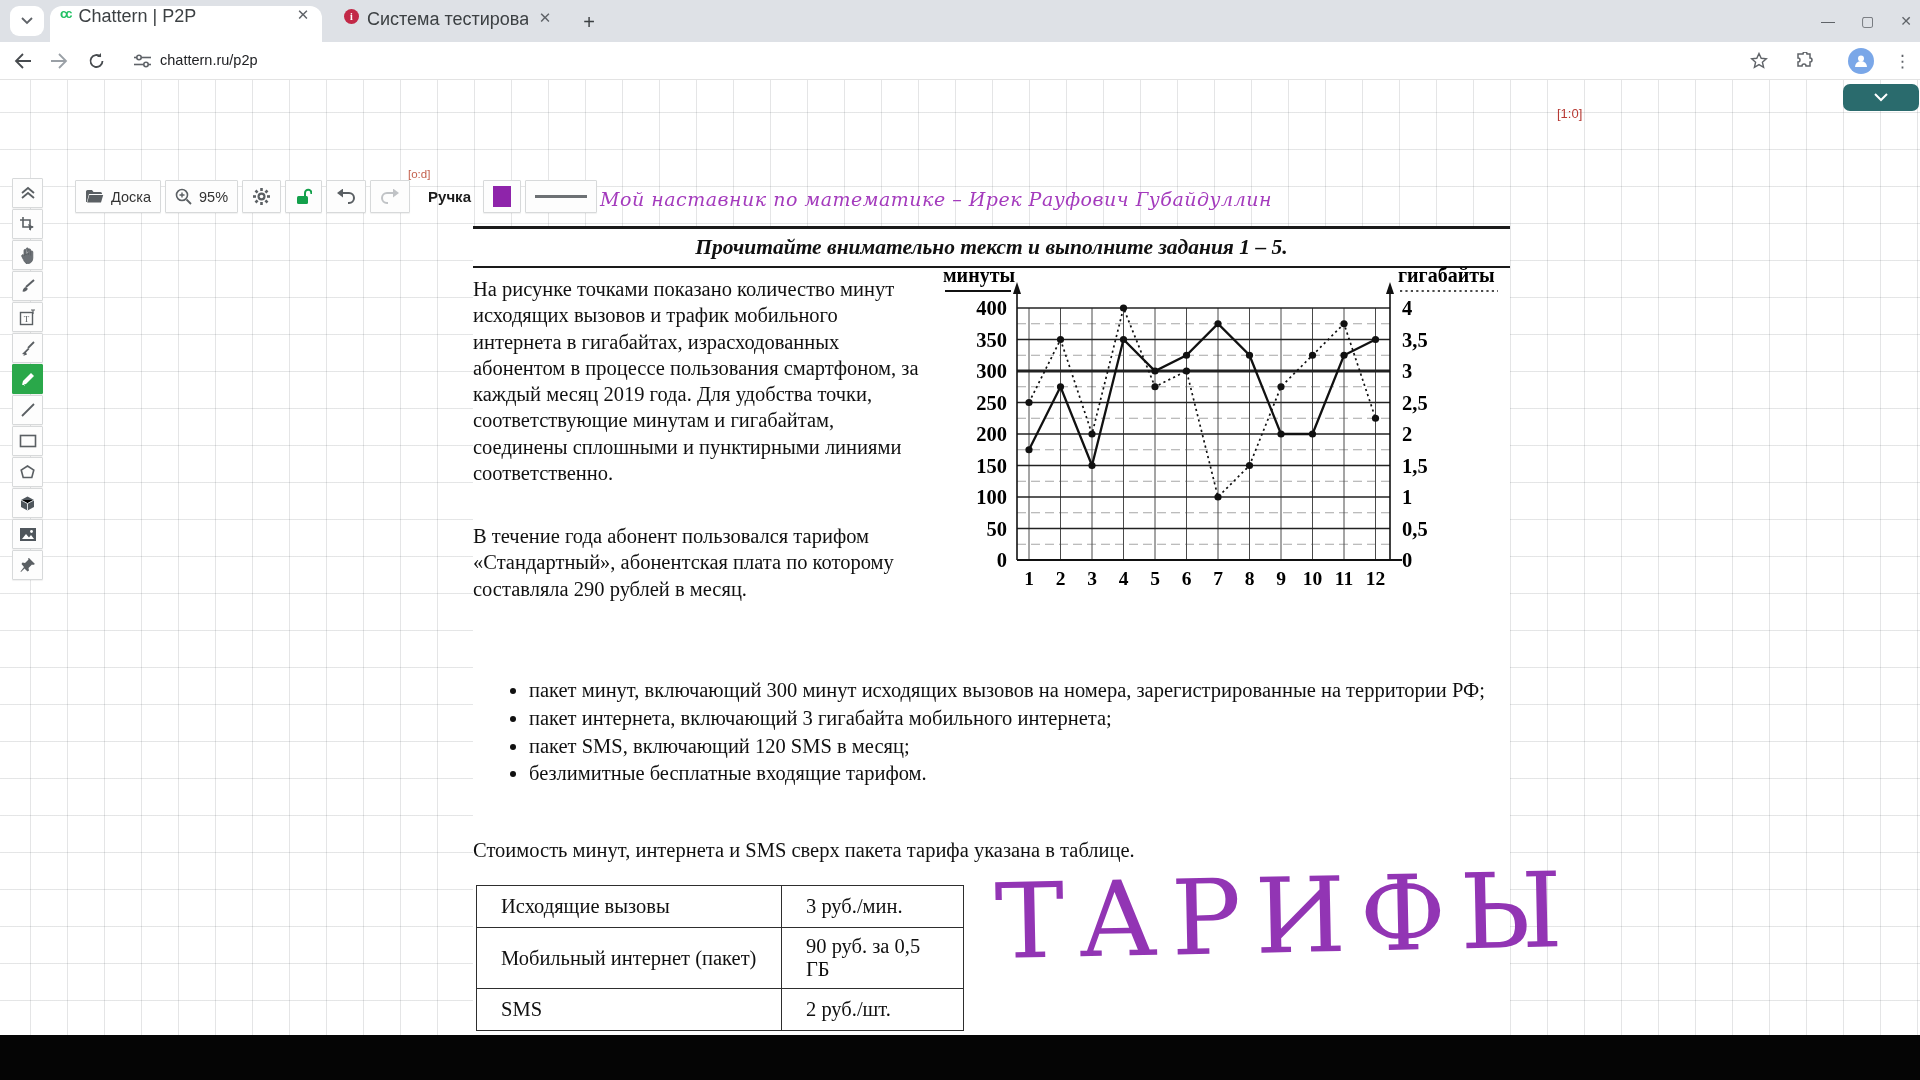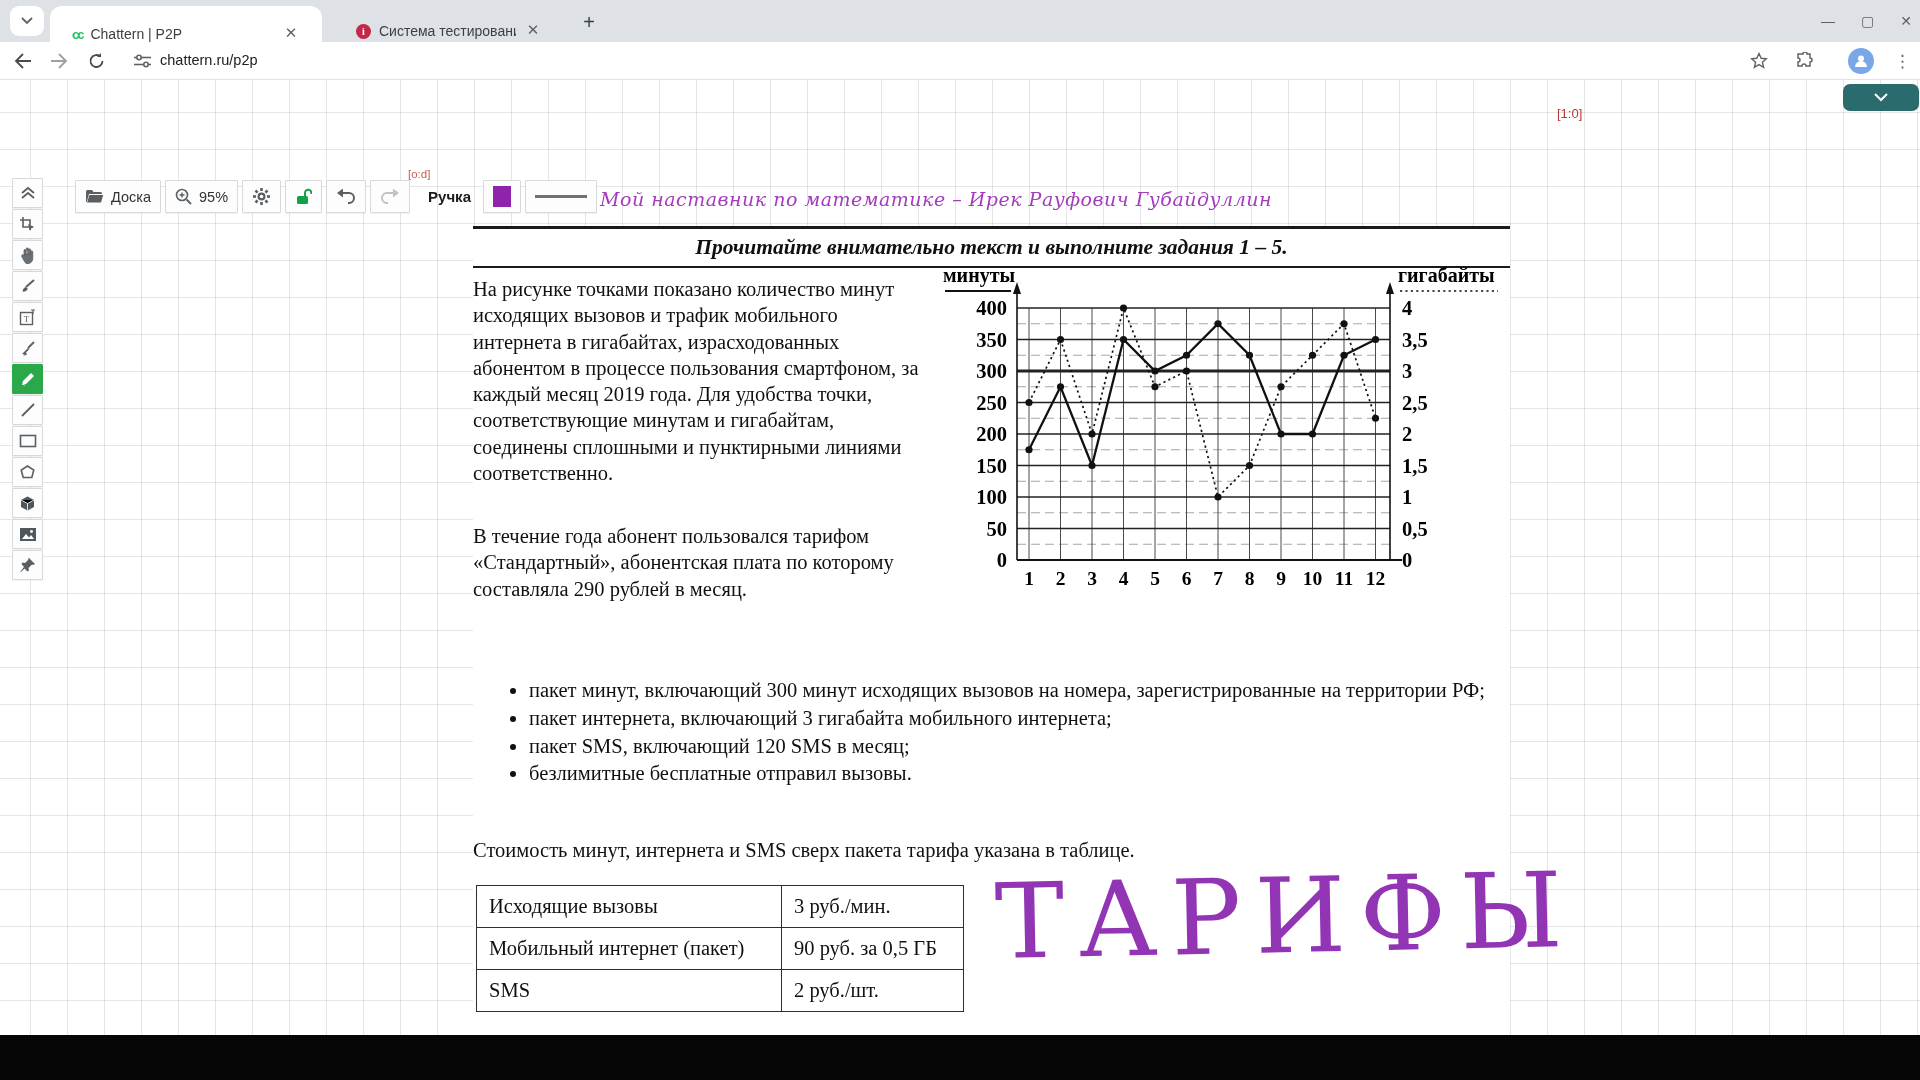--- a/index.html
+++ b/index.html
@@ -10,7 +10,7 @@
   #tabstrip { position:absolute; left:0; top:0; width:1920px; height:42px; background:#dee1e6; }
   .tab-search { position:absolute; left:10px; top:6px; width:34px; height:30px; background:#fff;
                 border-radius:9px; display:flex; align-items:center; justify-content:center; color:#5f6368; }
-  .tab { position:absolute; display:flex; align-items:flex-end; gap:8px; padding:0 22px; }
+  .tab { position:absolute; display:flex; align-items:flex-start; gap:8px; padding:0 10px; }
   .tab.active { left:50px; top:6px; width:272px; height:36px; background:#fff; border-radius:12px 12px 0 0; }
   .tab.inactive { left:334px; top:9px; width:230px; height:30px; color:#3c4043; }
   .tab .title { font-size:14px; color:#3c4043; white-space:nowrap; overflow:hidden; flex:1; }

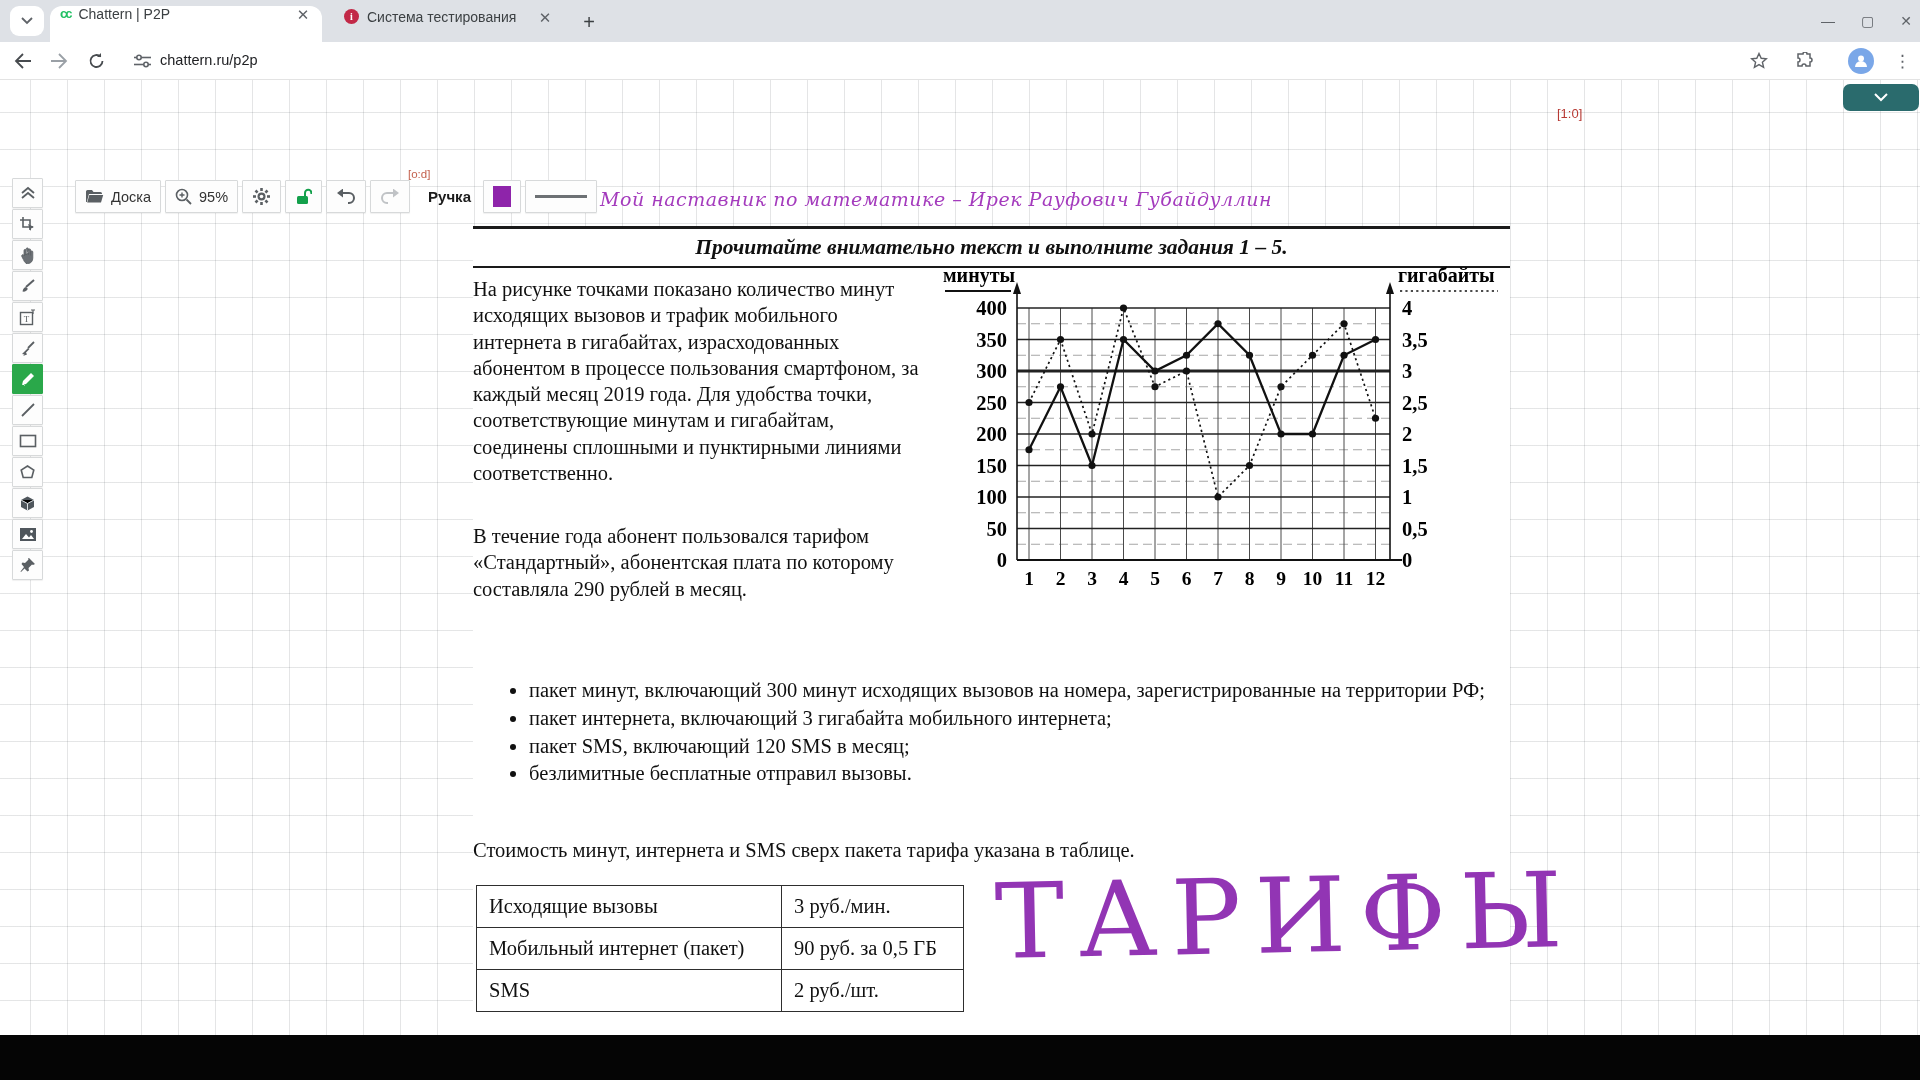--- a/index.html
+++ b/index.html
@@ -13,7 +13,7 @@
   .tab { position:absolute; display:flex; align-items:flex-start; gap:8px; padding:0 10px; }
   .tab.active { left:50px; top:6px; width:272px; height:36px; background:#fff; border-radius:12px 12px 0 0; }
   .tab.inactive { left:334px; top:9px; width:230px; height:30px; color:#3c4043; }
-  .tab .title { font-size:14px; color:#3c4043; white-space:nowrap; overflow:hidden; flex:1; }
+  .tab .title { font-size:18px; color:#3c4043; white-space:nowrap; overflow:hidden; flex:1; }
   .tab .close { color:#5f6368; font-size:15px; width:18px; height:18px; line-height:18px; text-align:center; border-radius:50%; }
   .fav-cc { color:#21c063; font-weight:bold; font-size:13px; letter-spacing:-2px; }
   .fav-red { width:15px; height:15px; border-radius:50%; background:#c22847; color:#fff; font-size:10px;

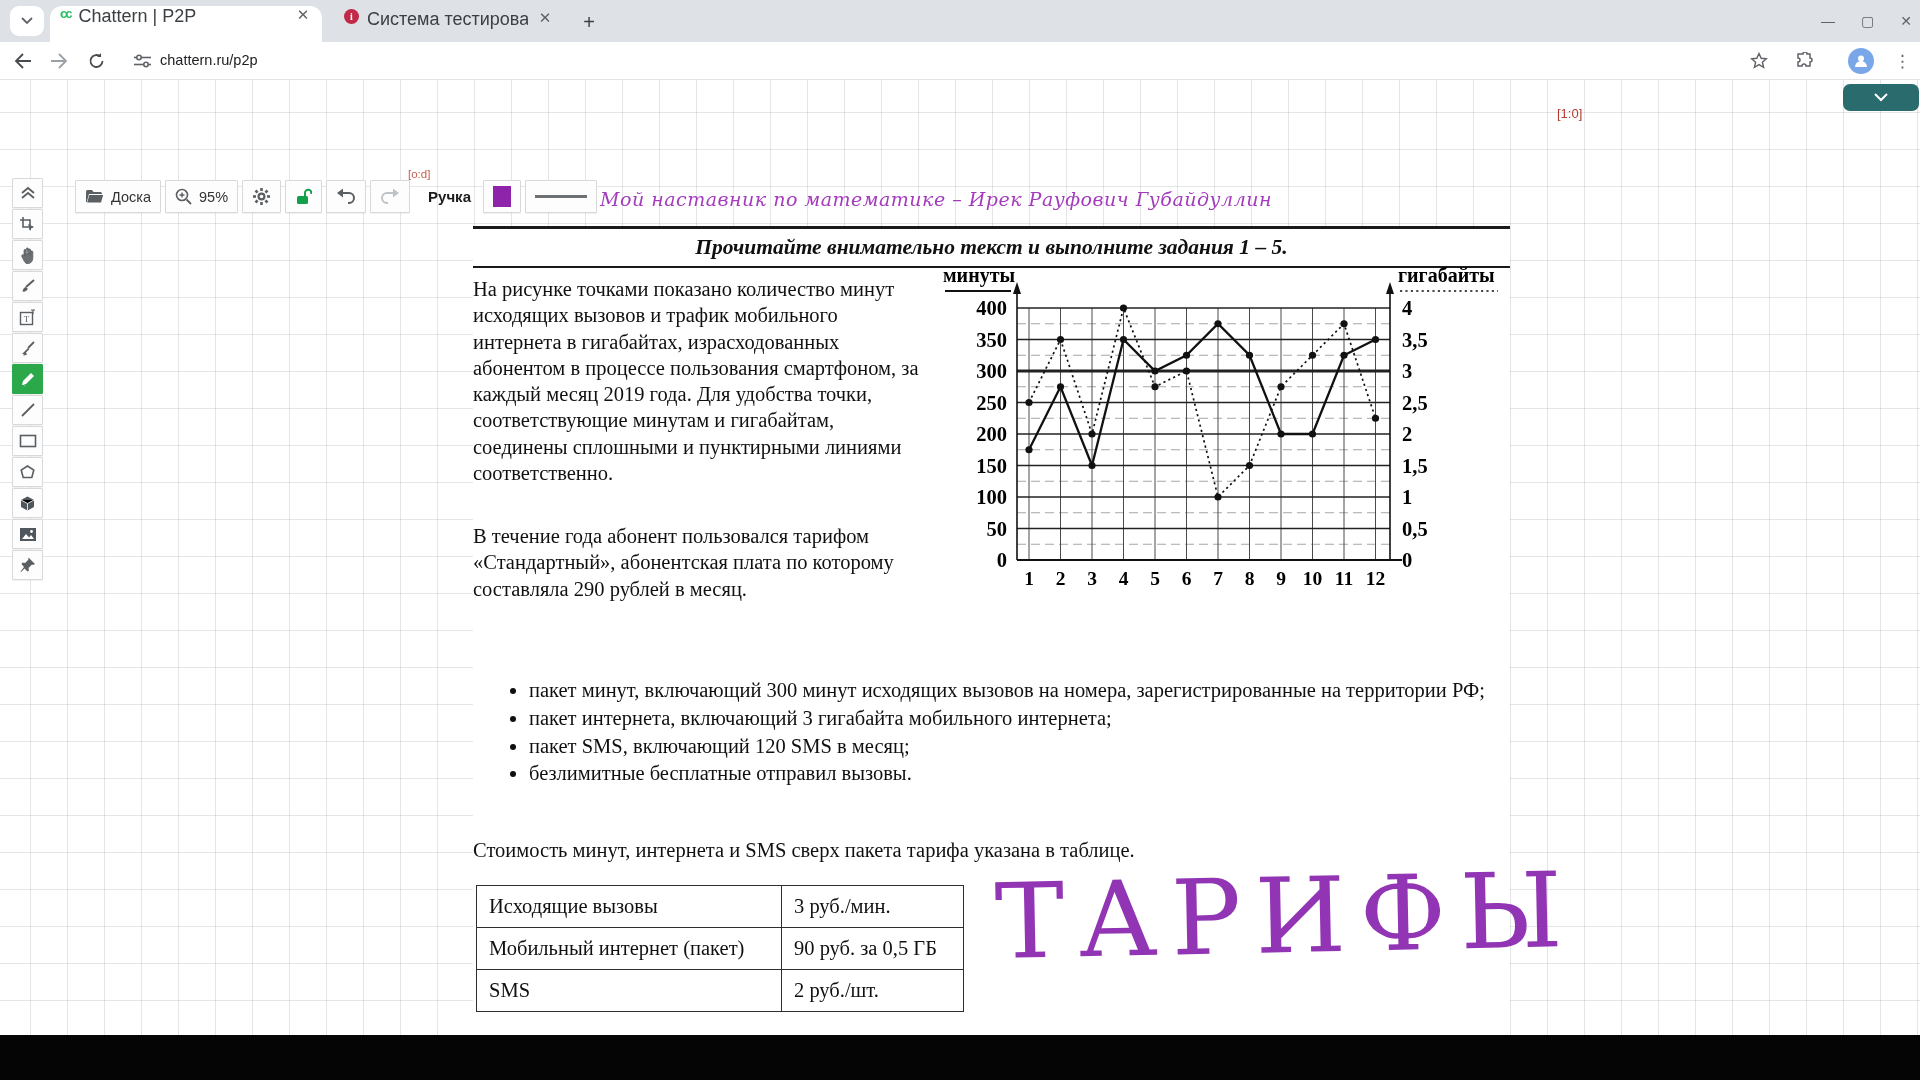--- a/index.html
+++ b/index.html
@@ -412,7 +412,7 @@
       <li>пакет минут, включающий 300 минут исходящих вызовов на номера, зарегистрированные на территории РФ;</li>
       <li>пакет интернета, включающий 3 гигабайта мобильного интернета;</li>
       <li>пакет SMS, включающий 120 SMS в месяц;</li>
-      <li>безлимитные бесплатные отправил вызовы.</li>
+      <li>безлимитные бесплатные входящие тарифом.</li>
     </ul>
 
     <div id="tablenote" class="para">Стоимость минут, интернета и SMS сверх пакета тарифа указана в таблице.</div>

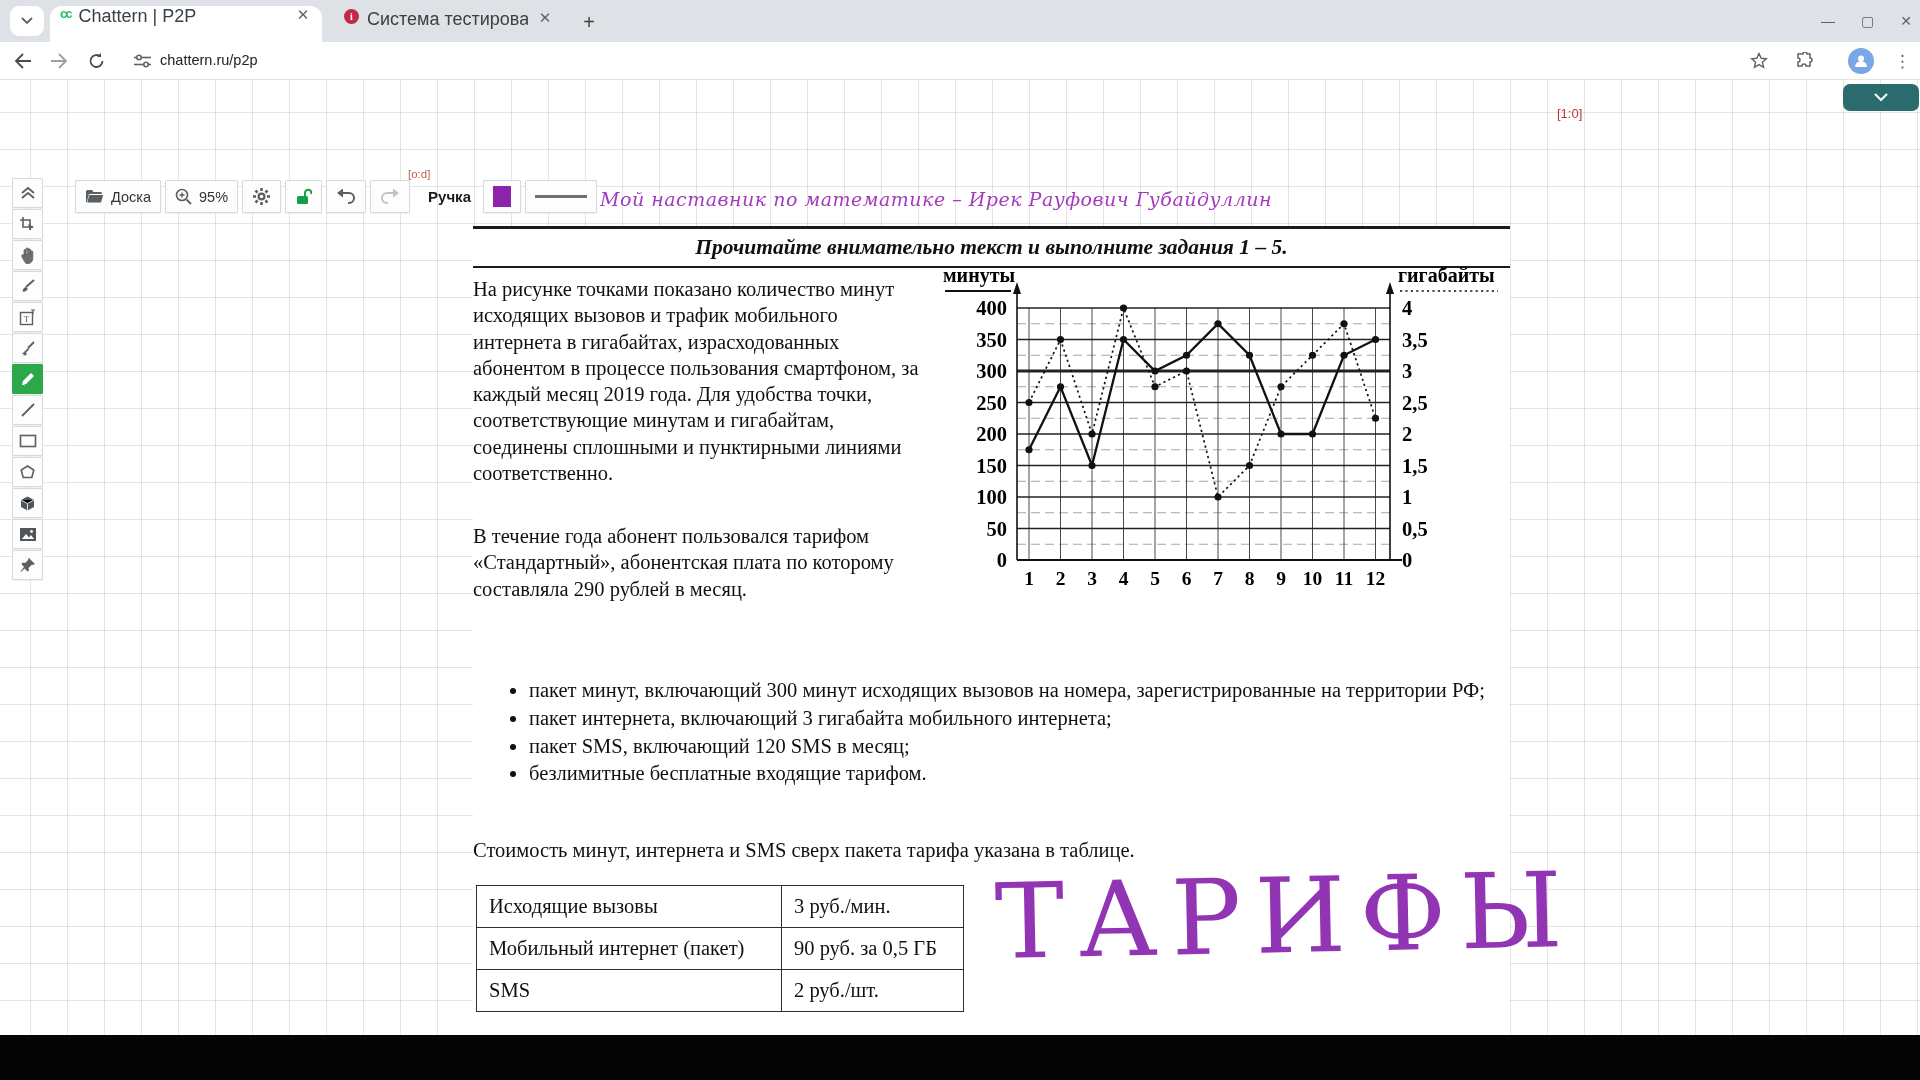--- a/index.html
+++ b/index.html
@@ -82,7 +82,7 @@
   #bullets li { font-size:20.5px; line-height:27.3px; margin-bottom:0.5px; }
   #tablenote { position:absolute; left:0; top:611px; width:1020px; }
   #pricetable { position:absolute; left:3px; top:659px; border-collapse:collapse; }
-  #pricetable td { border:1.8px solid #2e2e2e; font-size:20.5px; padding:7px 12px; height:42px; }
+  #pricetable td { border:1.8px solid #2e2e2e; font-size:20.5px; padding:7px 24px; height:42px; }
   #pricetable td.c1 { width:305px; }
   #pricetable td.c2 { width:182px; }
   #roamnote { position:absolute; left:0; top:816px; width:1020px; }

